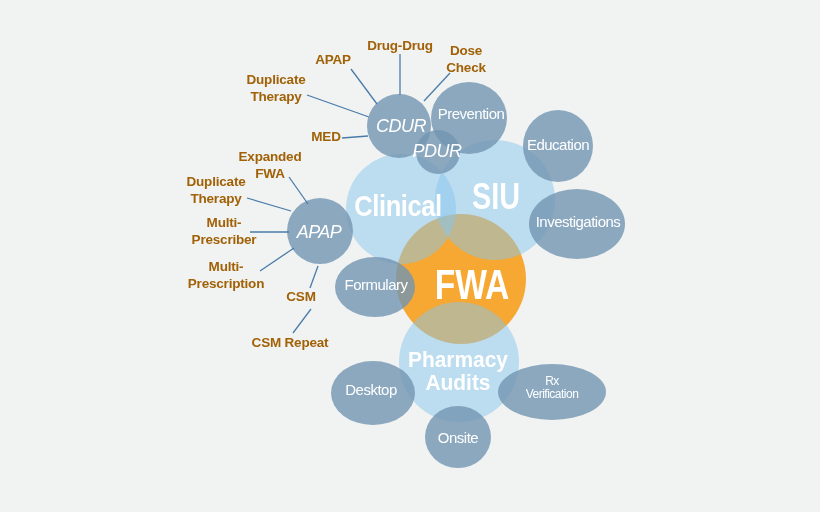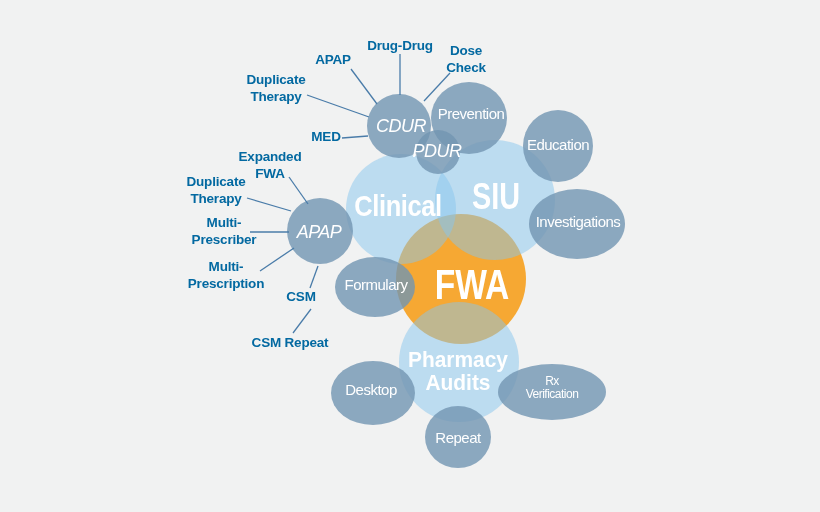--- a/index.html
+++ b/index.html
@@ -20,7 +20,7 @@
     pointer-events:none;
   }
   .ann {
-    color:#0369a1;
+    color:#a16207;
     font-size:13.5px;
     font-weight:600;
     letter-spacing:-0.2px;

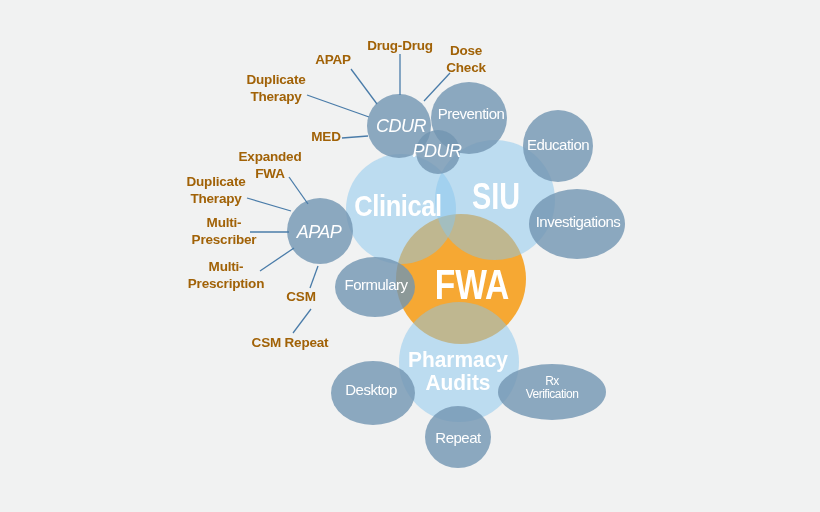--- a/index.html
+++ b/index.html
@@ -101,7 +101,7 @@
   <div class="lbl node n-big" style="left:319px;top:232px">APAP</div>
   <div class="lbl node n-small" style="left:376px;top:285px">Formulary</div>
   <div class="lbl node n-small" style="left:371px;top:390px">Desktop</div>
-  <div class="lbl node n-small" style="left:458px;top:438px">Repeat</div>
+  <div class="lbl node n-small" style="left:458px;top:438px">Onsite</div>
   <div class="lbl node n-rx" style="left:552px;top:388px">Rx
 Verification</div>
 

